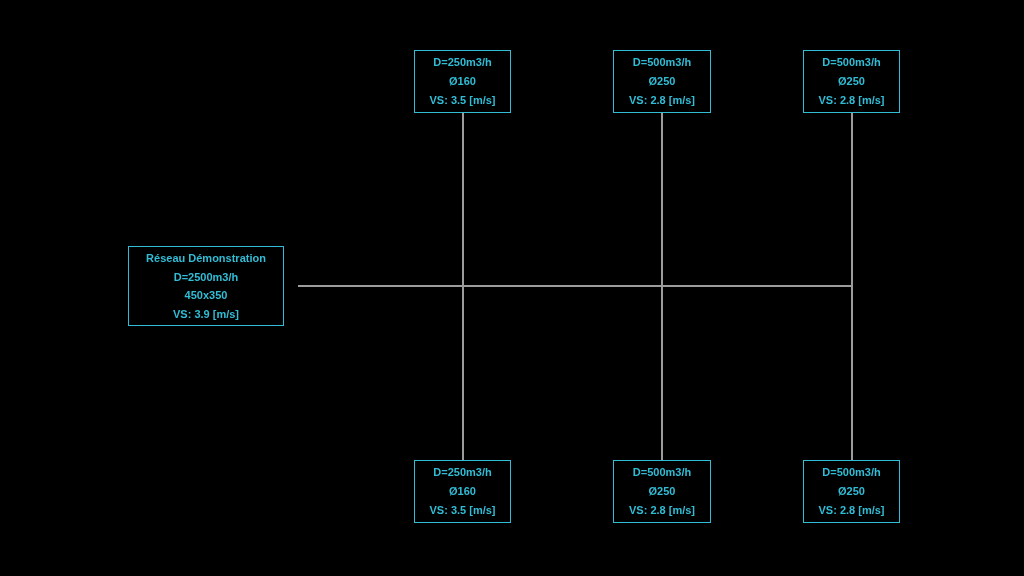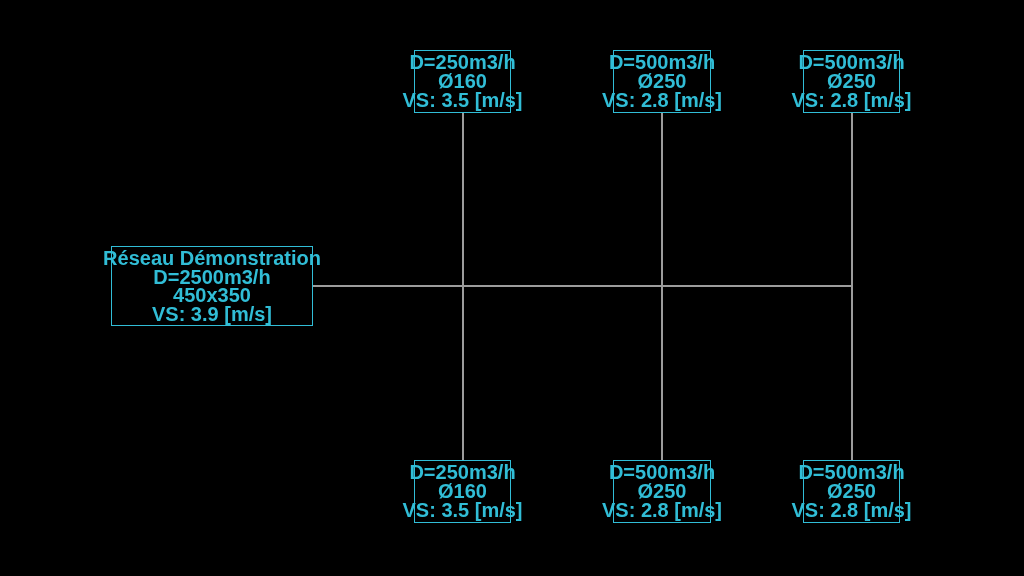--- a/index.html
+++ b/index.html
@@ -37,7 +37,7 @@
     justify-content: center;
     align-items: center;
     text-align: center;
-    font-size: 20px;
+    font-size: 11px;
     font-weight: bold;
     line-height: 19px;
     white-space: nowrap;

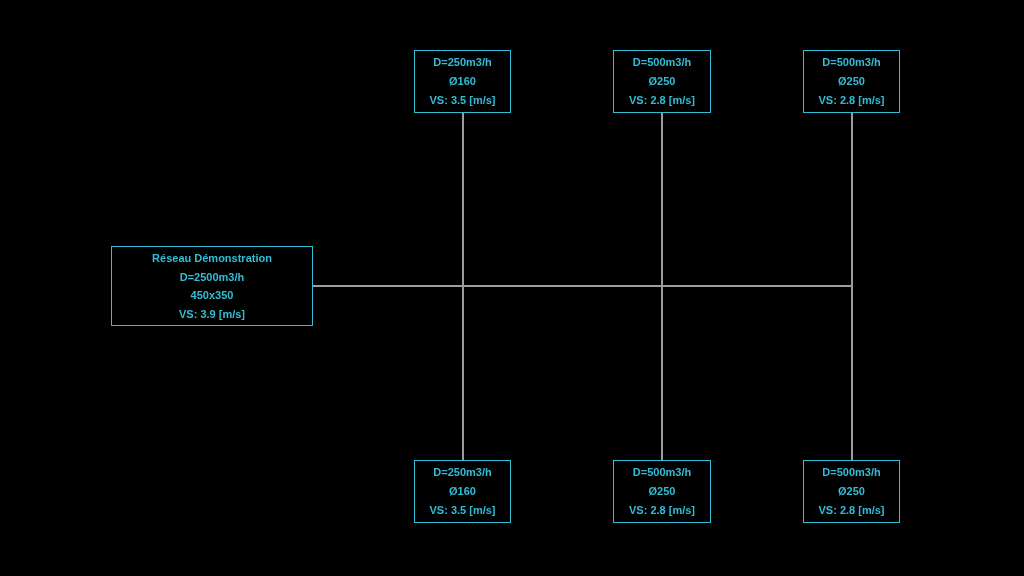--- a/index.html
+++ b/index.html
@@ -65,7 +65,7 @@
   <div class="vline" style="left:661px; top:113px; height:347px;"></div>
   <div class="vline" style="left:851px; top:113px; height:347px;"></div>
 
-  <div class="node branch root" style="left:111px; top:246px; width:202px; height:80px;text-align:center;">
+  <div class="node branch root" style="left:128px; top:246px; width:156px; height:80px;text-align:center;">
     <span class="ln">Réseau Démonstration</span>
     <span class="ln">D=2500m3/h</span>
     <span class="ln">450x350</span>

